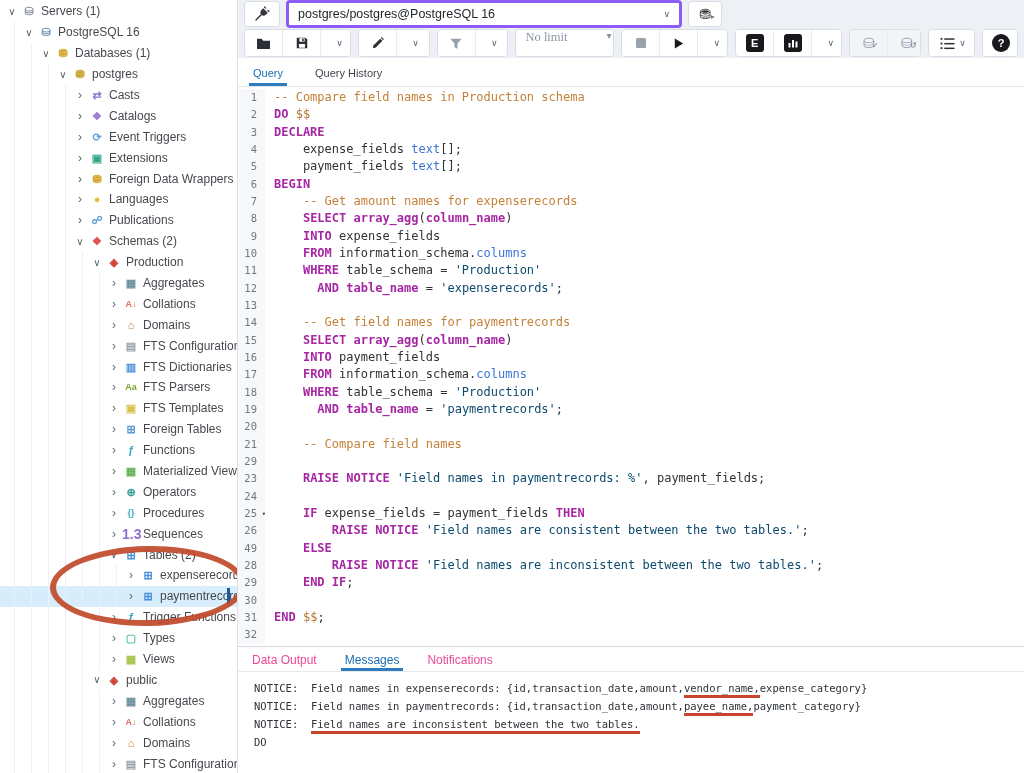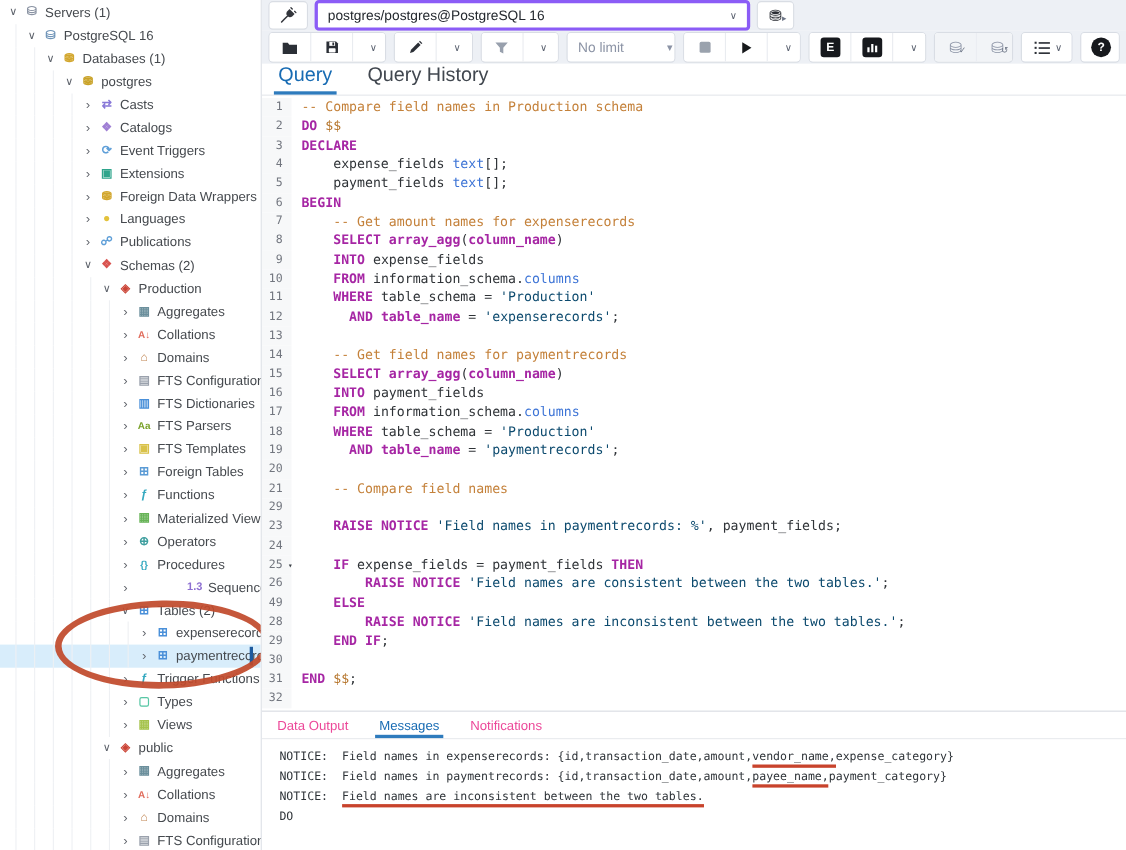--- a/index.html
+++ b/index.html
@@ -30,7 +30,7 @@
   .btn:first-child{border-left:none;}
   .btn.gray{background:#f2f4f7;}
   .chev{font-size:9px;color:#5b6270;}
-  .limit{min-width:86px;justify-content:space-between;font-size:12.5px;color:#8b93a5;display:flex;align-items:center;padding:0 9px;cursor:pointer;}
+  .limit{min-width:86px;justify-content:space-between;font-size:12.5px;color:#8b93a5;display:flex;align-items:flex-start;padding:0 9px;cursor:pointer;font-family:Liberation Serif, serif;}
   .badge-dark{width:18px;height:18px;background:#17191d;color:#fff;border-radius:3px;font-size:11px;font-weight:bold;display:flex;align-items:center;justify-content:center;}
   .badge-round{width:18px;height:18px;background:#17191d;color:#fff;border-radius:50%;font-size:11px;font-weight:bold;display:flex;align-items:center;justify-content:center;}
   .dbglyph{font-size:14px;color:#8b93a5;position:relative;line-height:14px;}

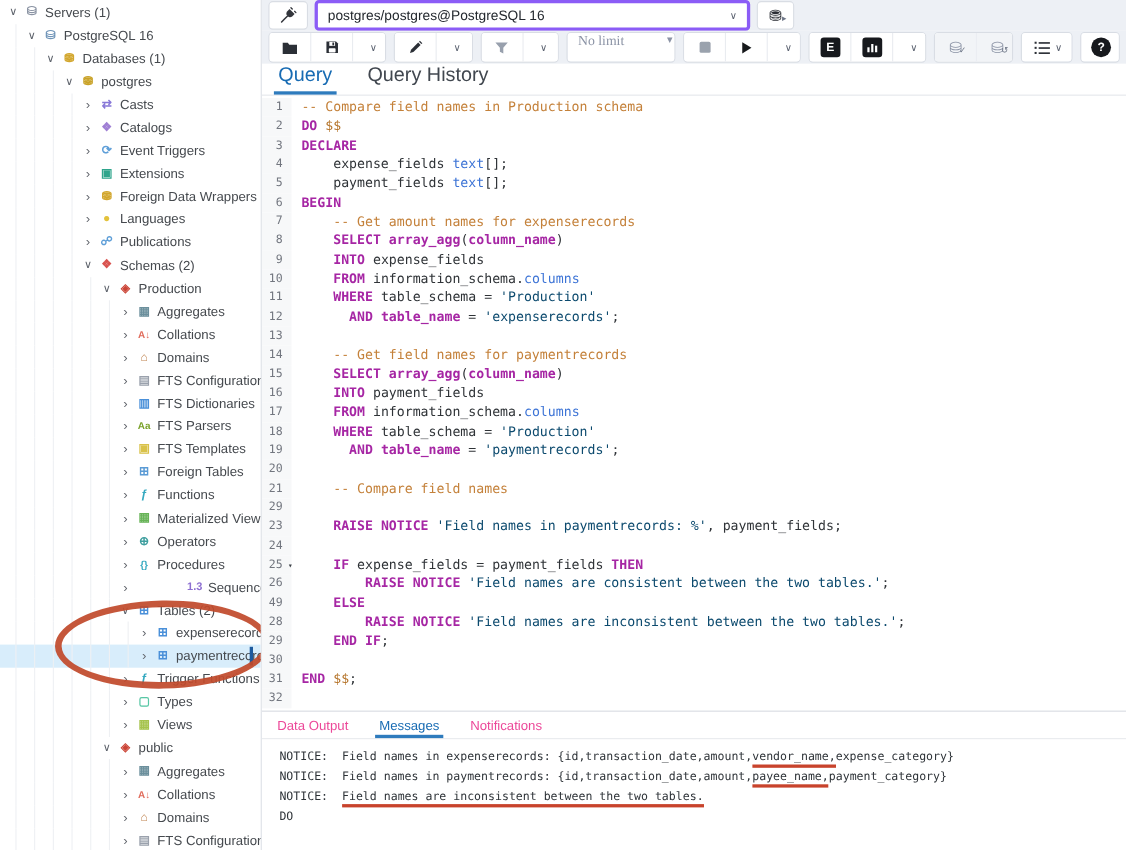--- a/index.html
+++ b/index.html
@@ -37,7 +37,7 @@
   .dbglyph .mini{position:absolute;right:-4px;bottom:-3px;font-size:8px;color:#6e7686;}
 
   .tabbar{height:28px;flex:none;background:#fff;border-bottom:1px solid #e4e7ec;display:flex;align-items:flex-end;padding-left:13px;gap:28px;}
-  .tab{font-size:18px;color:#41474f;padding:6px 2px 7px;position:relative;cursor:pointer;}
+  .tab{font-size:11px;color:#41474f;padding:6px 2px 7px;position:relative;cursor:pointer;}
   .tab.active{color:#176bb3;}
   .tab.active::after{content:"";position:absolute;left:-2px;right:-2px;bottom:0;height:3px;background:#2e7bbd;}
 

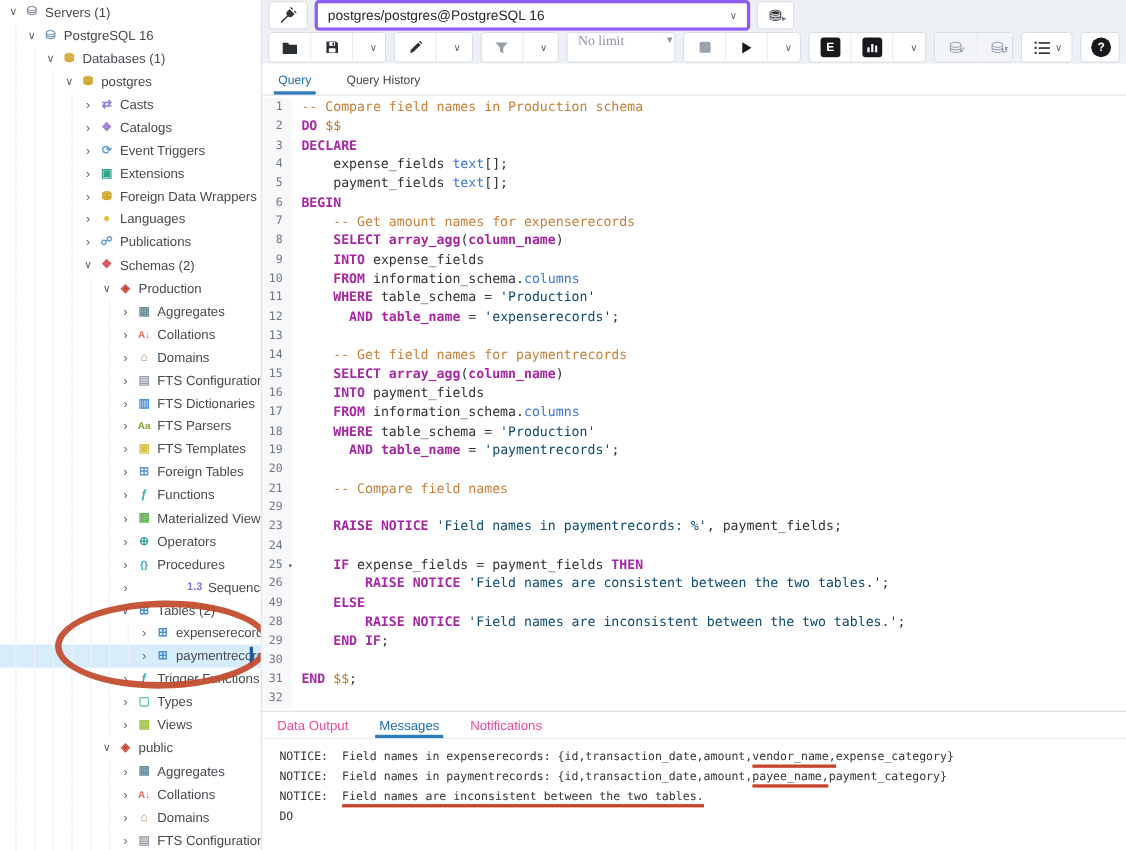--- a/index.html
+++ b/index.html
@@ -319,7 +319,7 @@
           <span class="g"></span>
           <span class="g"></span>
           <span class="arrow closed">›</span>
-          <span class="ti" style="color: rgb(141, 111, 209); font-size: 10px; margin-left: 46px;">1.3</span>
+          <span class="ti" style="color: rgb(141, 111, 209); font-size: 14px;">1.3</span>
           <span class="tlabel">Sequences</span>
         </div>
         <div class="trow">

